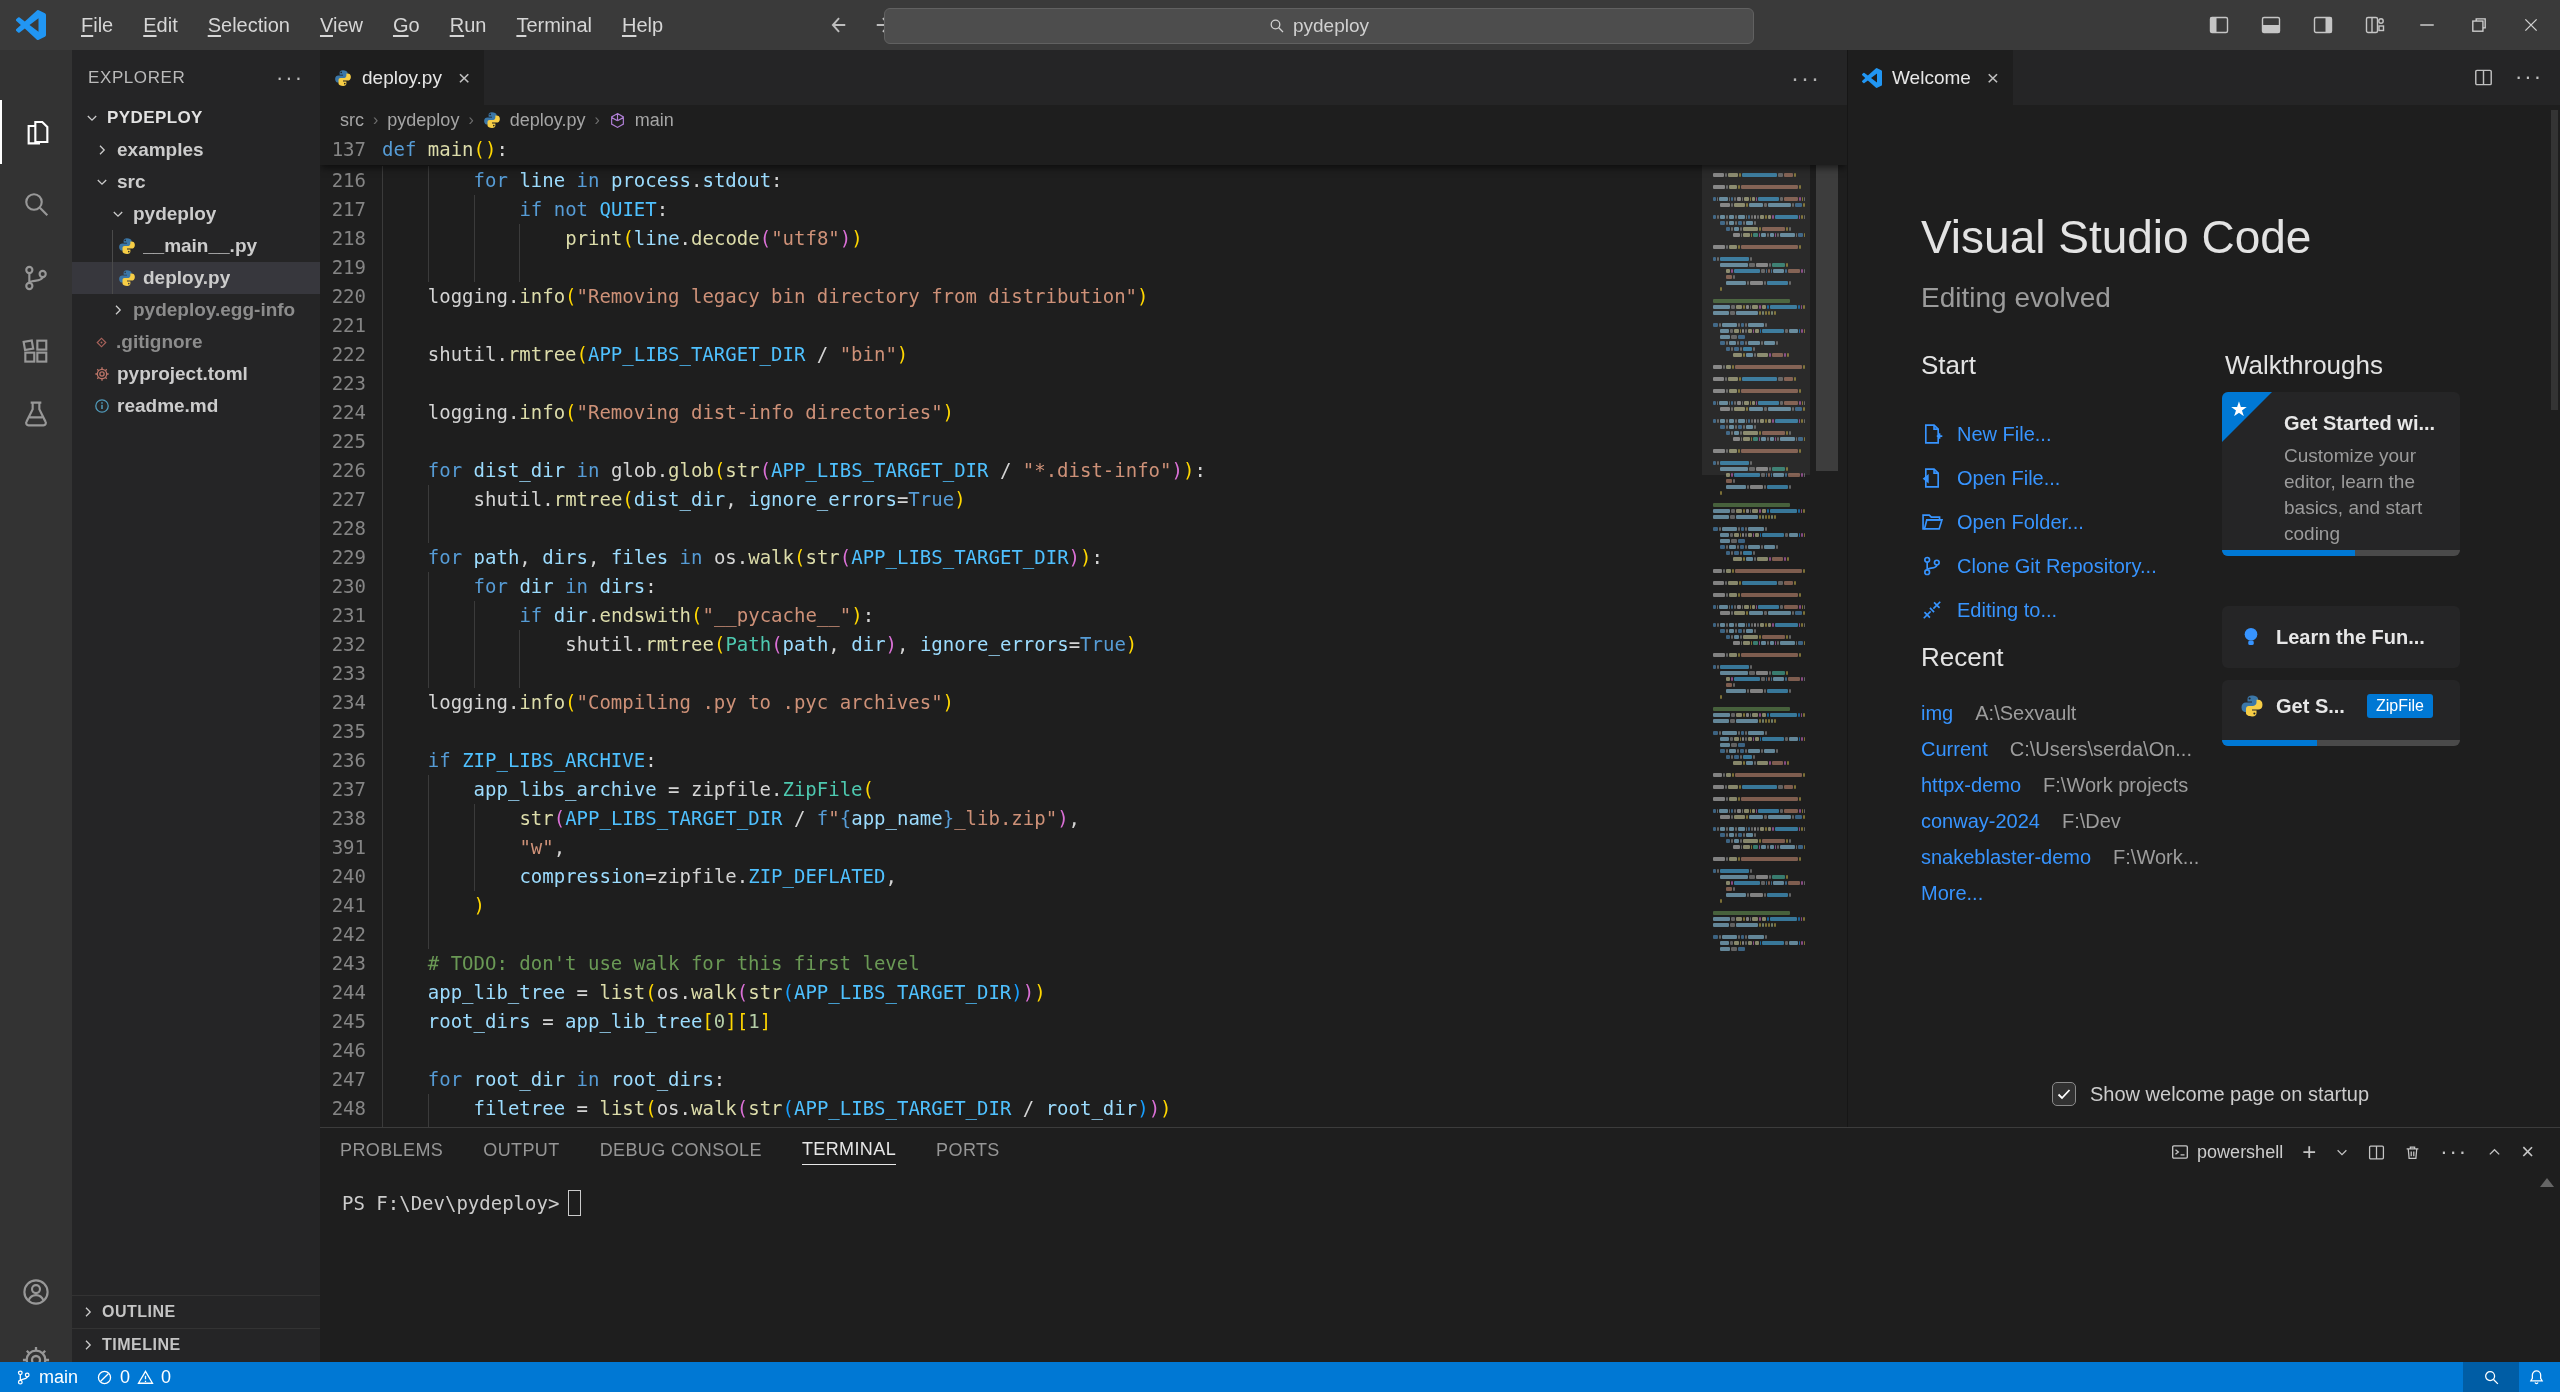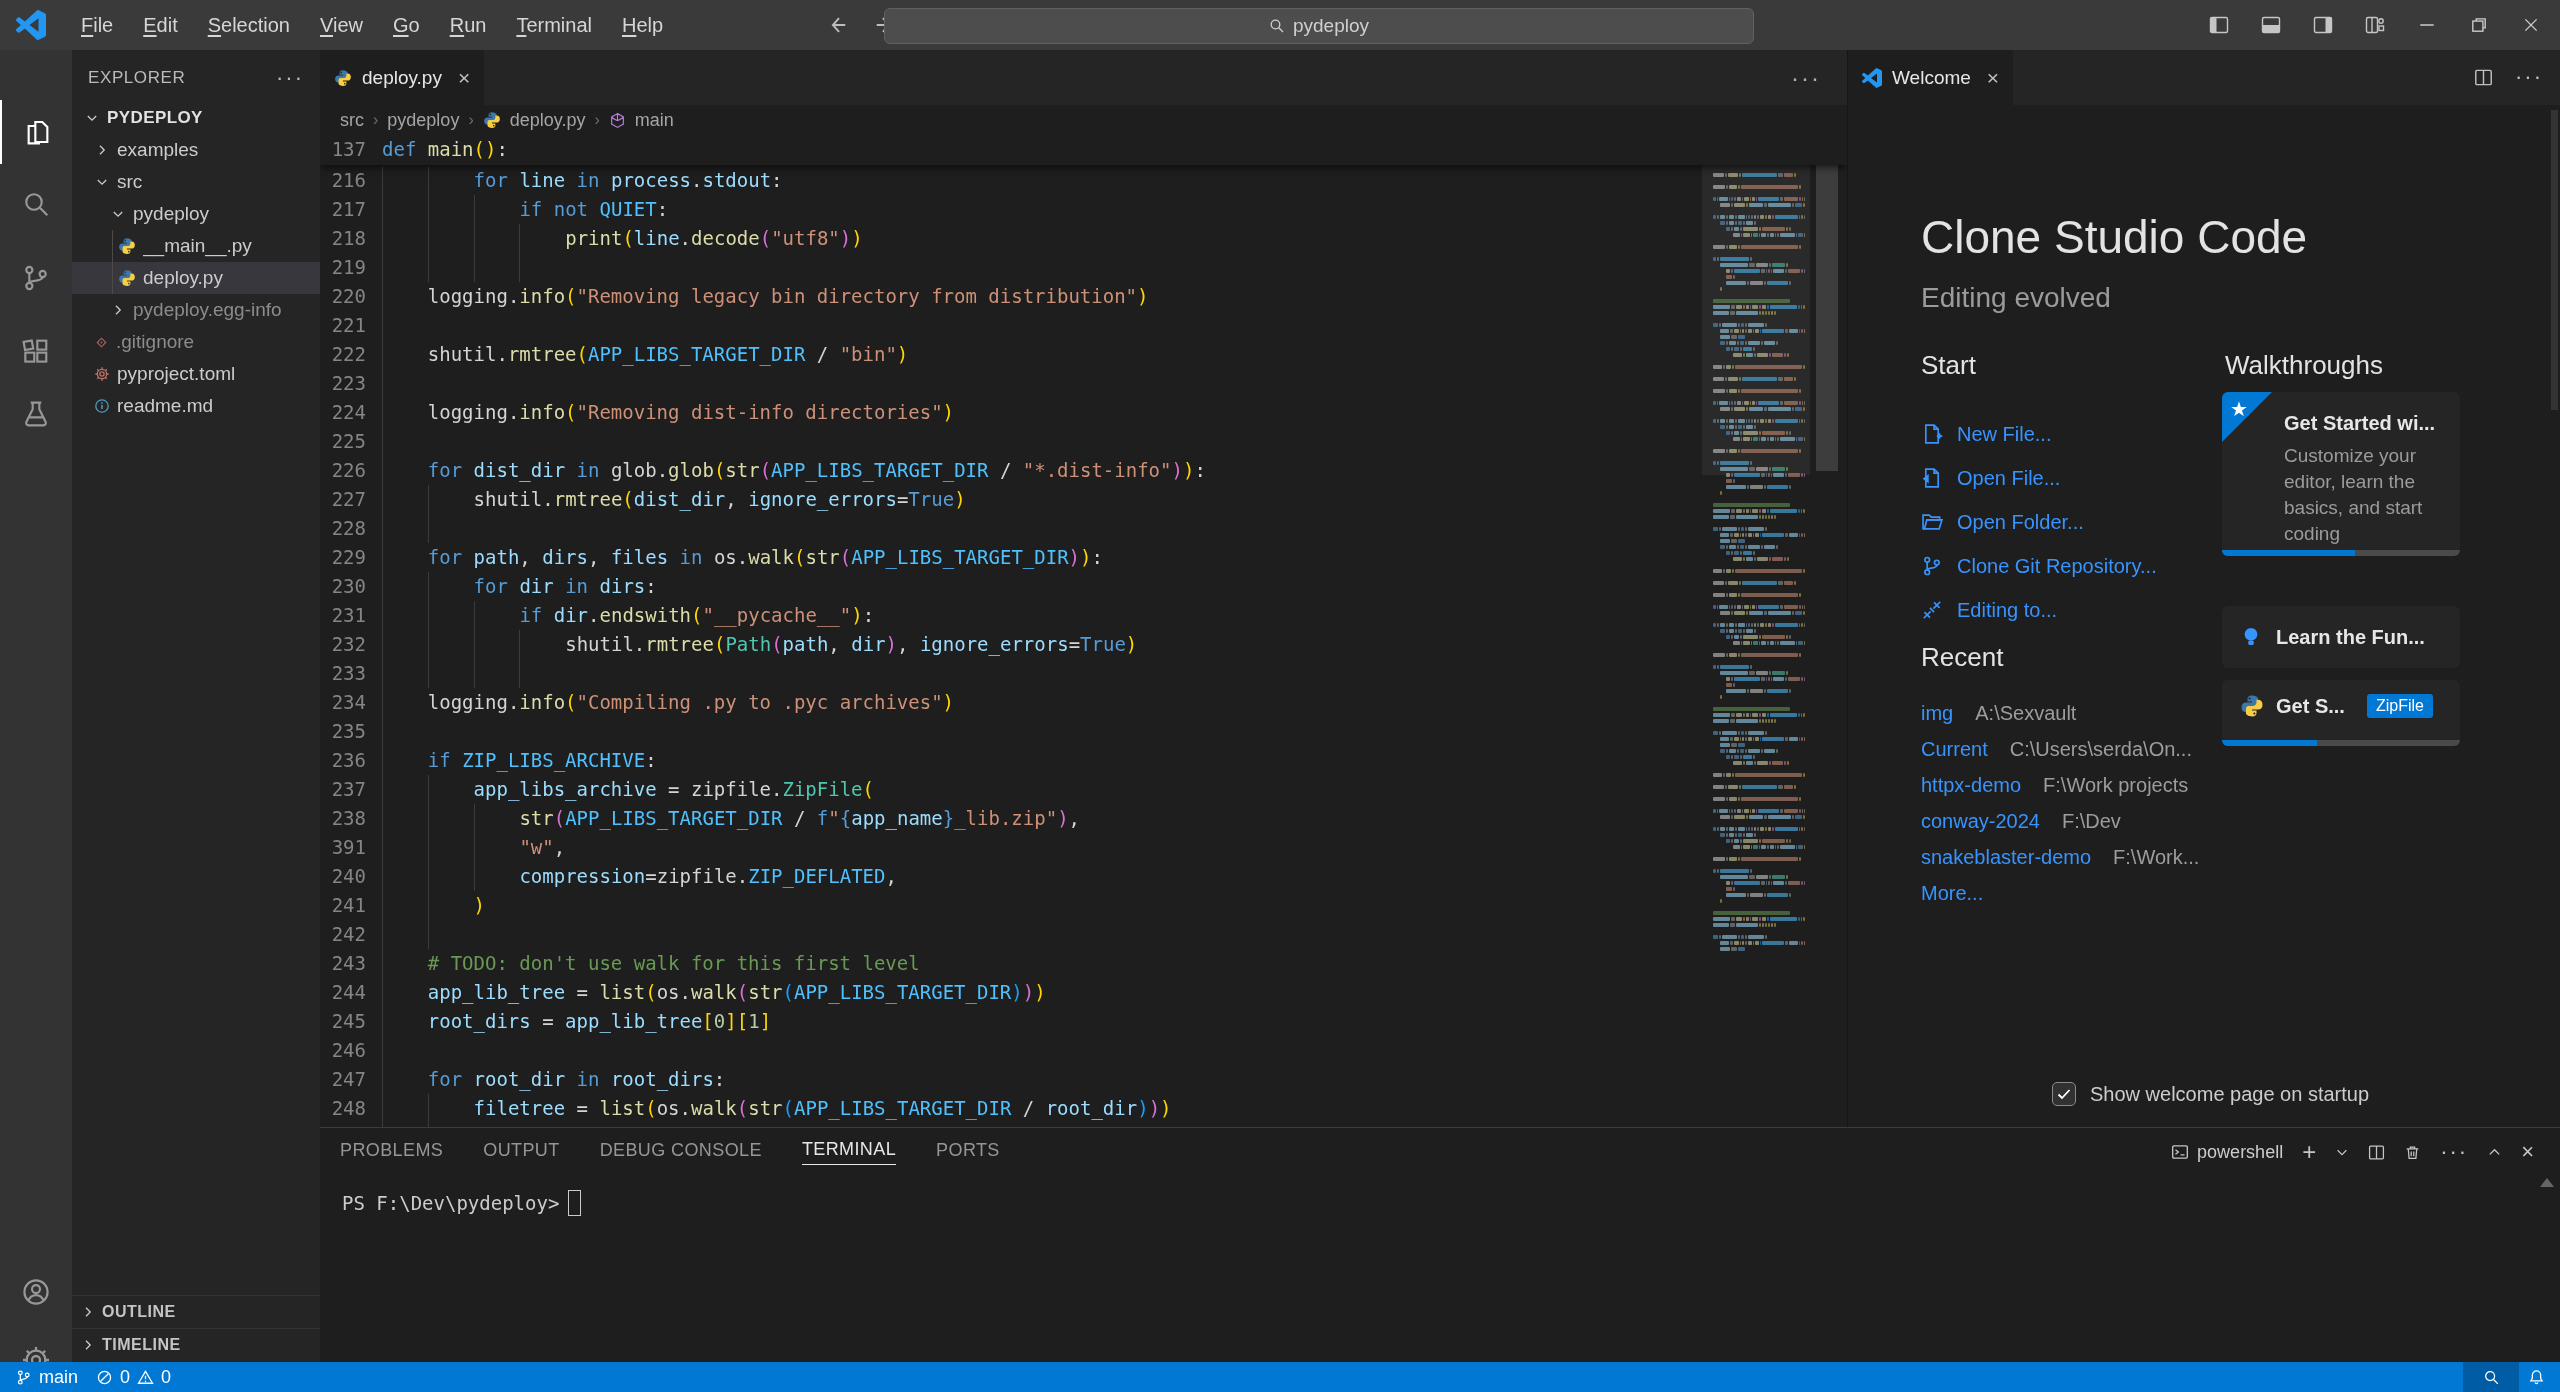--- a/index.html
+++ b/index.html
@@ -27,7 +27,7 @@
   .tree-row{position:absolute;left:0;width:248px;height:32px;display:flex;align-items:center;font-size:19px;color:#cccccc;}
   .tree-row.selected{background:#37373d;}
   .tree-row.dim .lbl{color:#8c8c8c;}
-  .tree-row .lbl{margin-left:7px;white-space:nowrap;overflow:hidden;}
+  .tree-row .lbl{margin-left:7px;white-space:nowrap;overflow:hidden;font-weight:bold;}
   .tree-row.bold .lbl{font-weight:bold;color:#e2e2e2;font-size:17px;letter-spacing:.4px;}
   .tree-guide{position:absolute;left:40px;width:1px;background:#4a4a4a;}
   .side-section{position:absolute;left:0;width:248px;height:33px;border-top:1px solid #333333;display:flex;align-items:center;

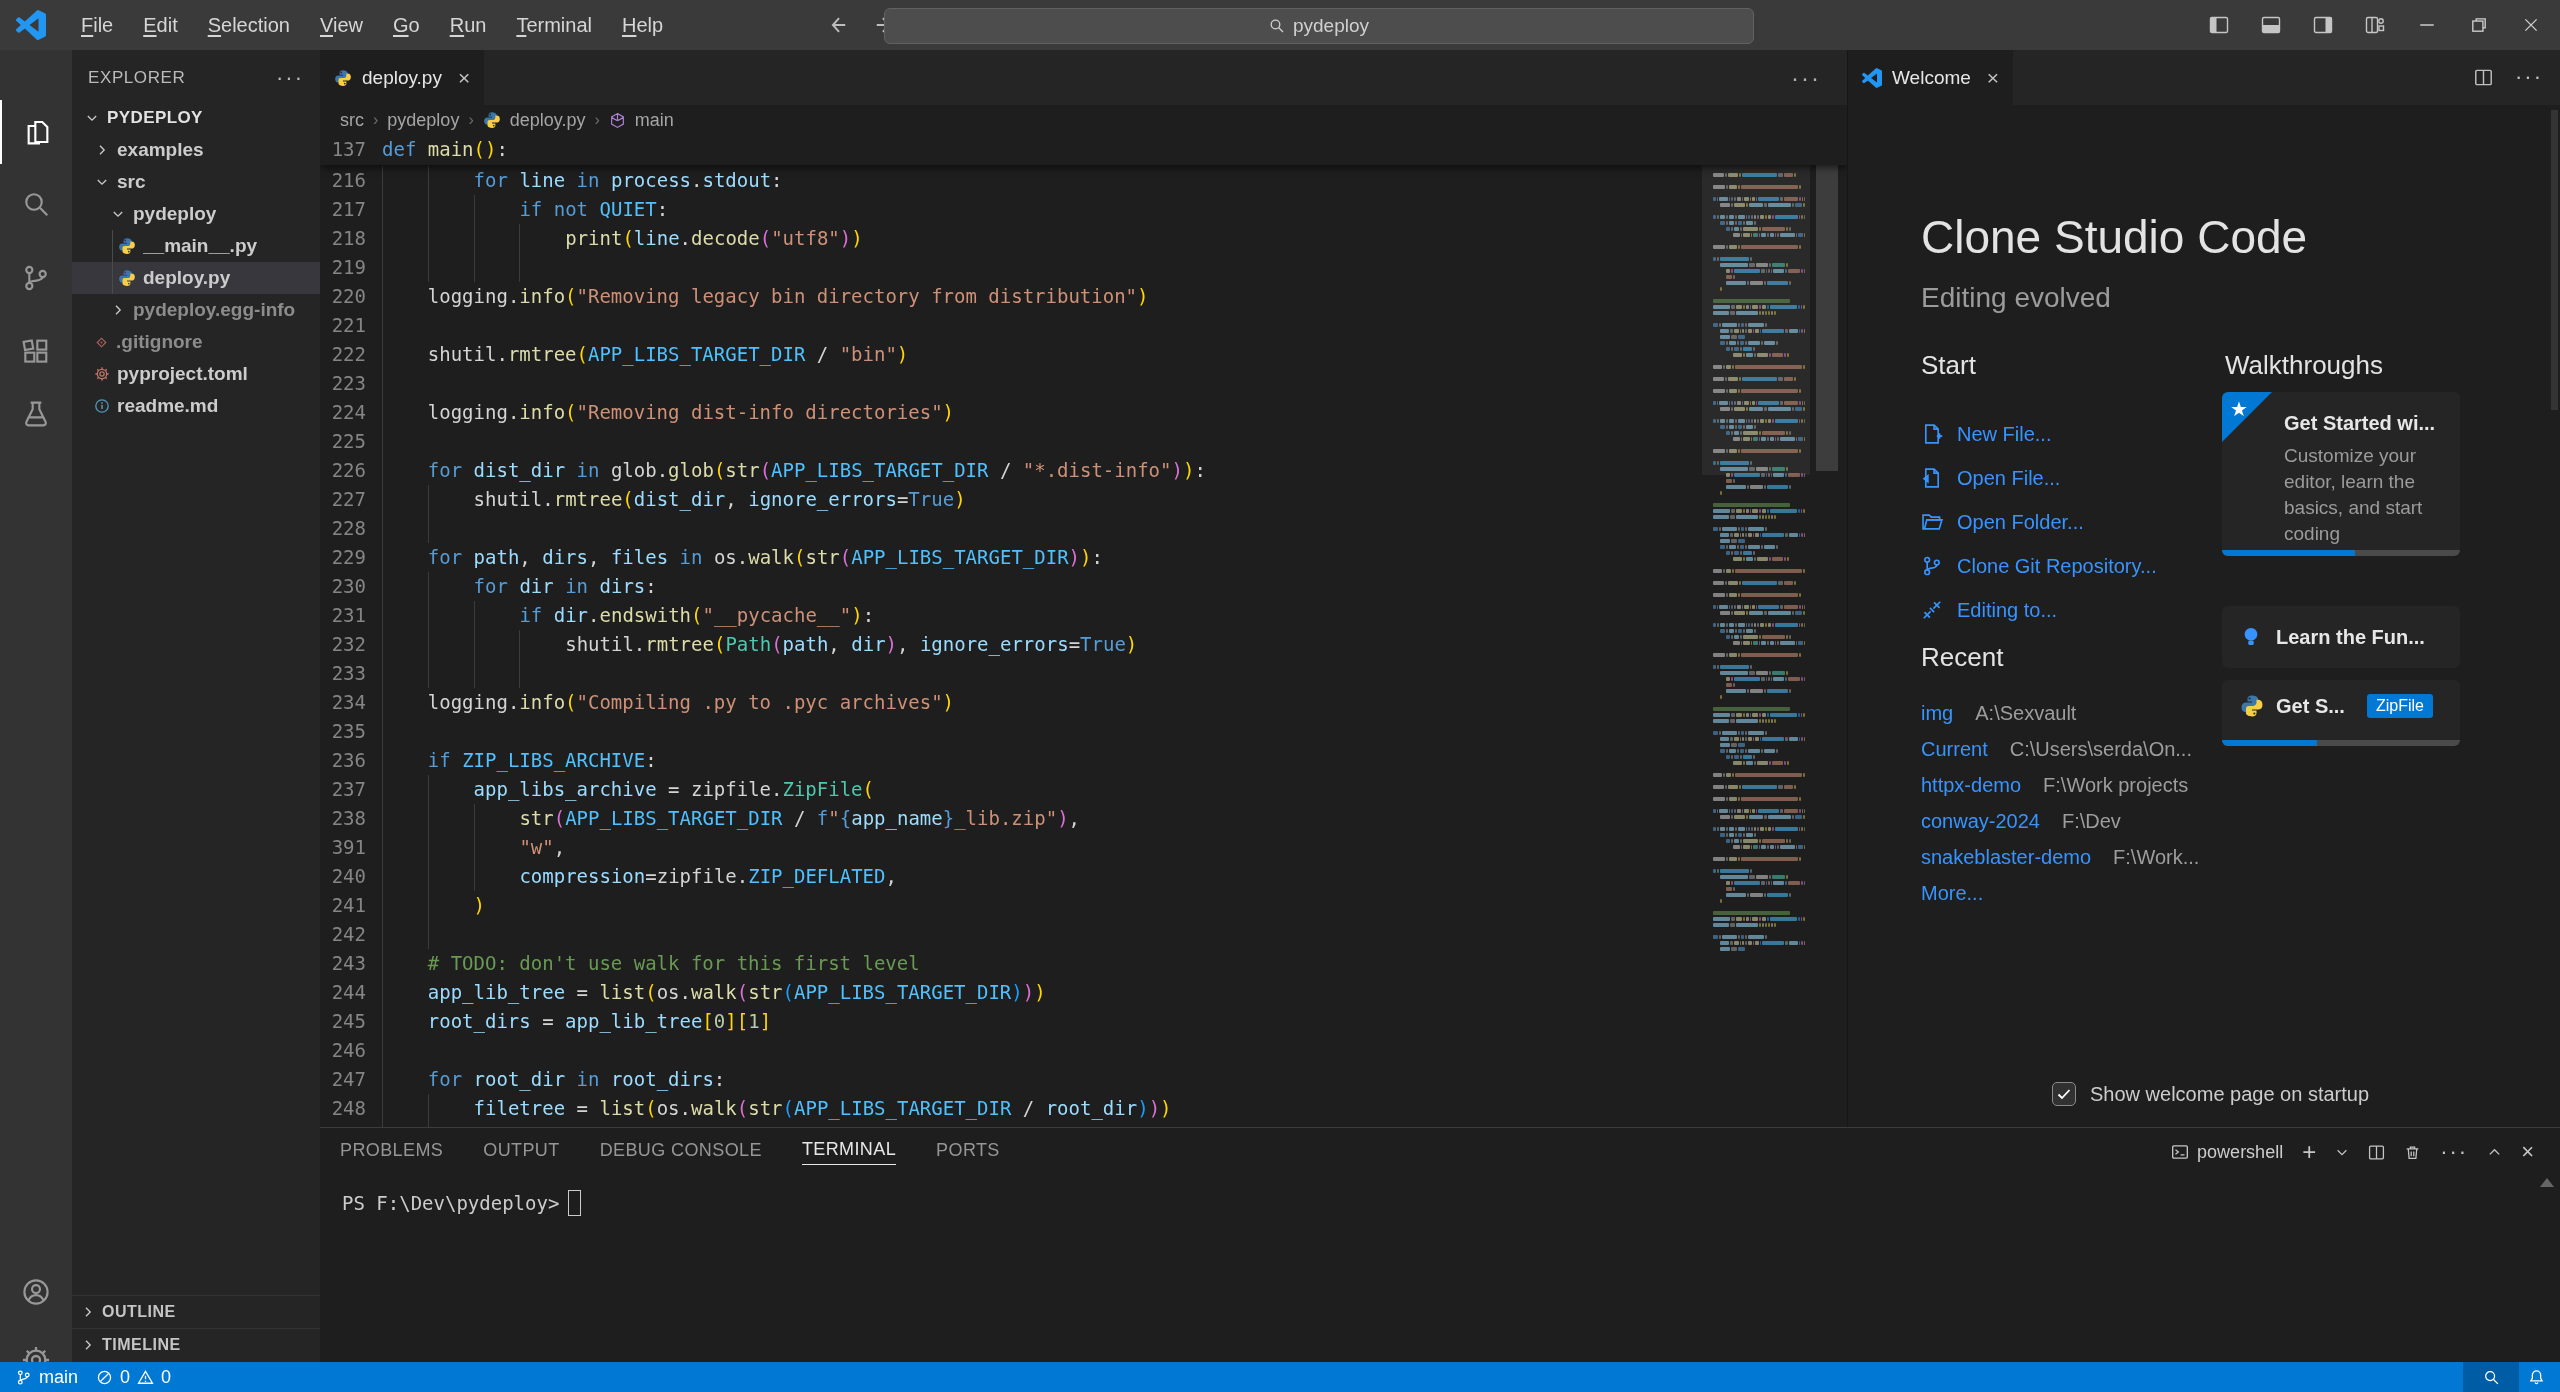--- a/index.html
+++ b/index.html
@@ -1704,7 +1704,7 @@
     </div>
   </div>
 
-  <div id="welcome-title">Clone Studio Code</div>
+  <div id="welcome-title">Visual Studio Code</div>
   <div id="welcome-sub">Editing evolved</div>
 
   <div class="w-heading" style="left:73px;top:300px;">Start</div>

